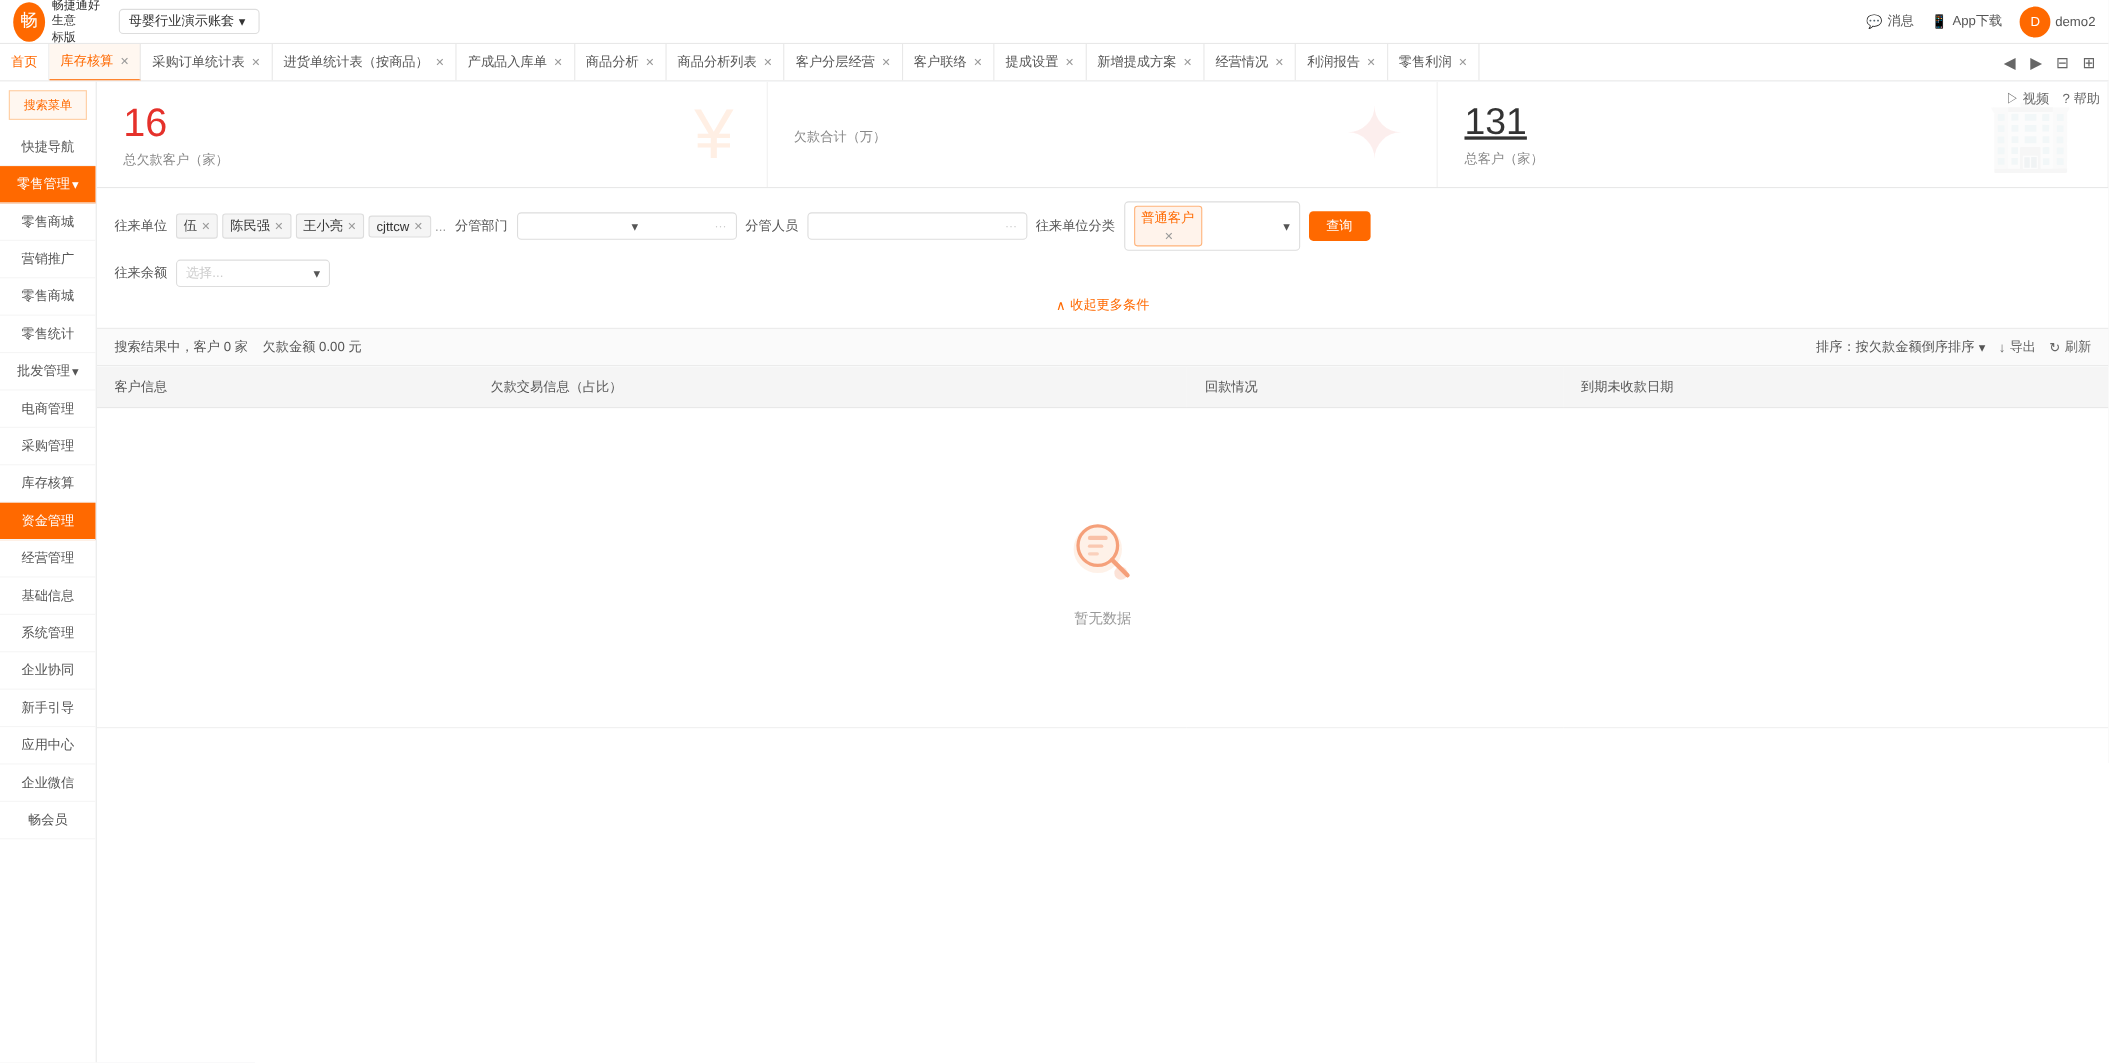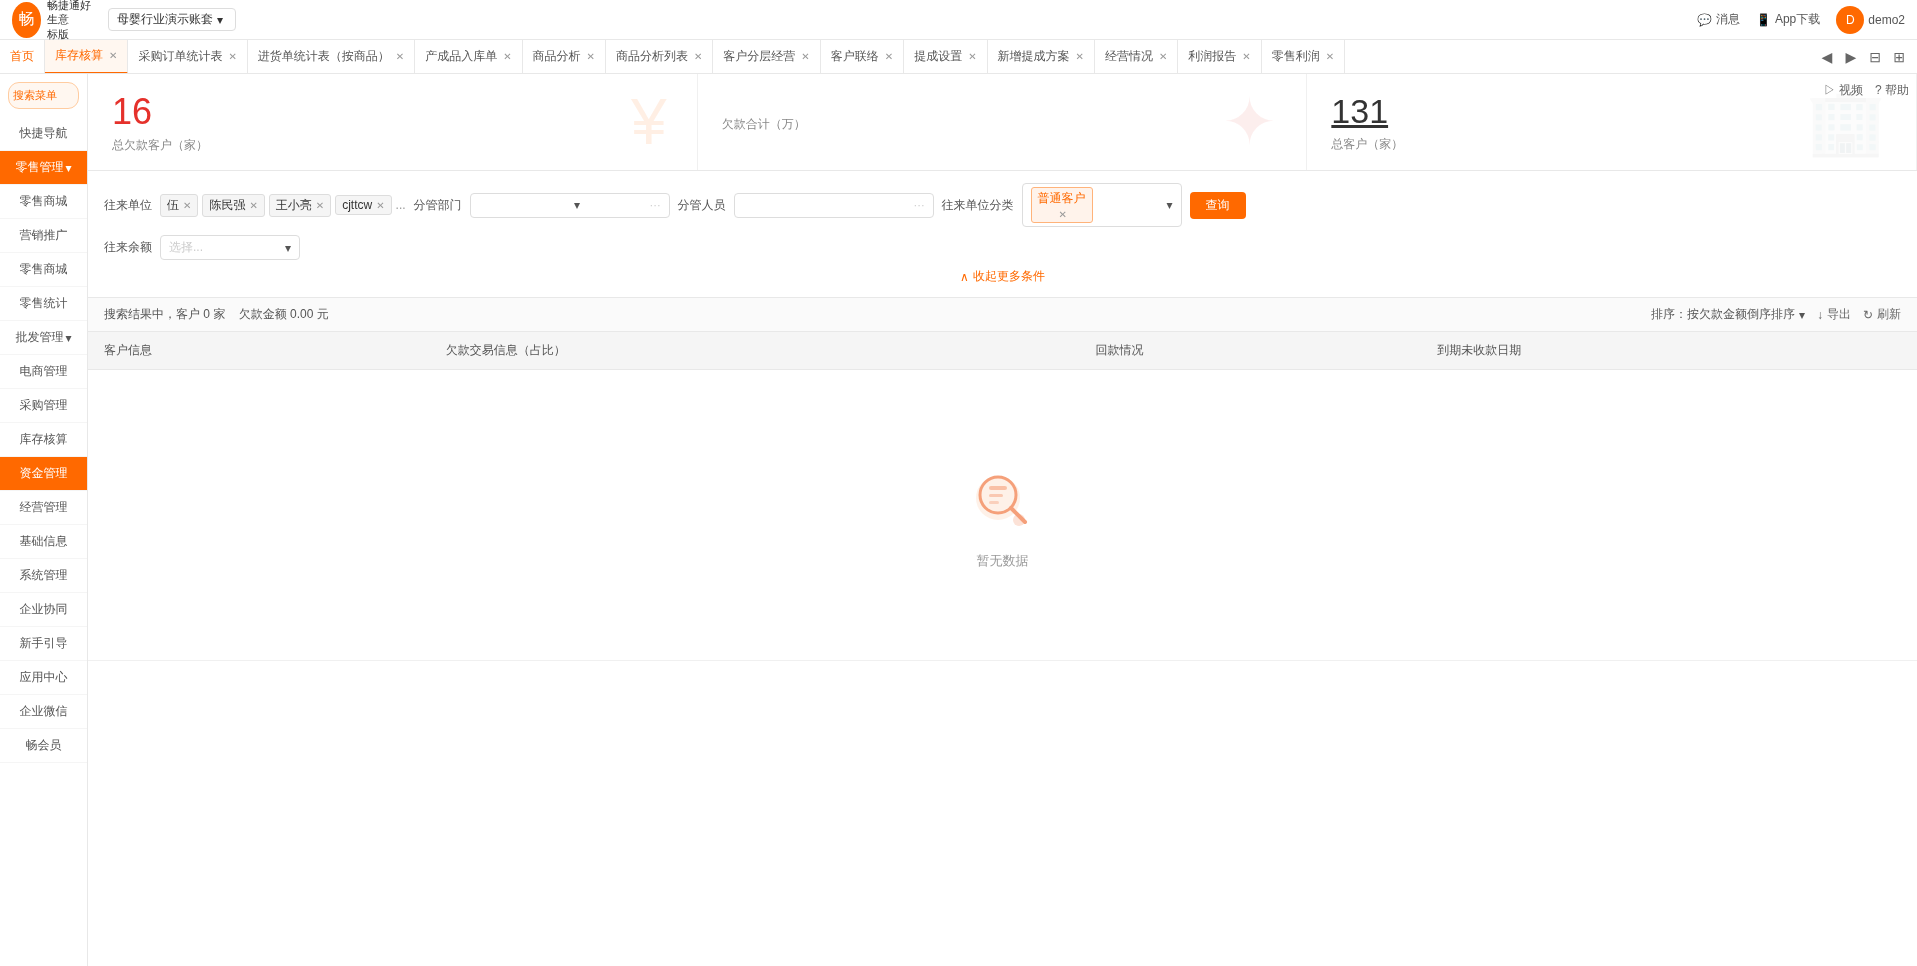--- a/index.html
+++ b/index.html
@@ -31,7 +31,7 @@
     
     .sidebar { width: 88px; background: #fff; border-right: 1px solid #e8e8e8; display: flex; flex-direction: column; flex-shrink: 0; overflow-y: auto; }
     .sidebar-search { padding: 8px; }
-    .sidebar-search-btn { width: 100%; background: #fff7f0; border: 1px solid #ffcca0; border-radius: 11px; padding: 5px 4px; font-size: 11px; color: #ff6900; cursor: pointer; text-align: left; }
+    .sidebar-search-btn { width: 100%; background: #fff7f0; border: 1px solid #ffcca0; border-radius: 0; padding: 5px 4px; font-size: 11px; color: #ff6900; cursor: pointer; text-align: center; }
     .sidebar-nav-item { padding: 8px 4px; text-align: center; font-size: 12px; color: #555; cursor: pointer; border-bottom: 1px solid #f5f5f5; }
     .sidebar-nav-item.active { background: #ff6900; color: white; }
     .sidebar-nav-item.has-arrow { display: flex; align-items: center; justify-content: center; gap: 2px; }

